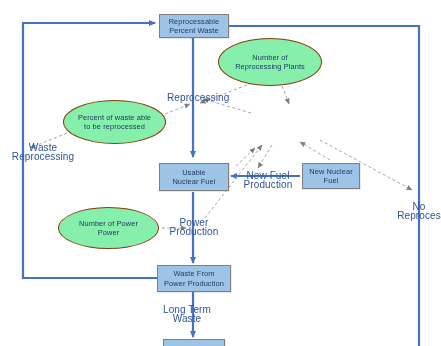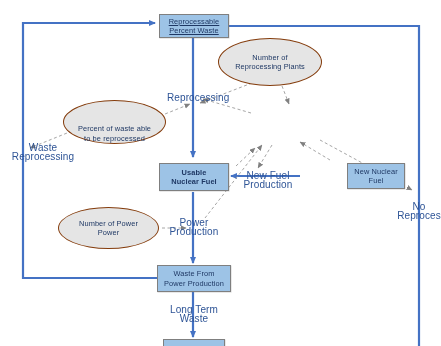--- a/index.html
+++ b/index.html
@@ -149,7 +149,7 @@
     </g>
   </svg>
 
-  <div class="node-box" style="left:159px; top:14px; width:70px; height:24px;text-decoration:underline;">
+  <div class="node-box" style="left:159px; top:14px; width:70px; height:24px;">
     <div>
       <span>Reprocessable</span><br>
       <span>Percent Waste</span>

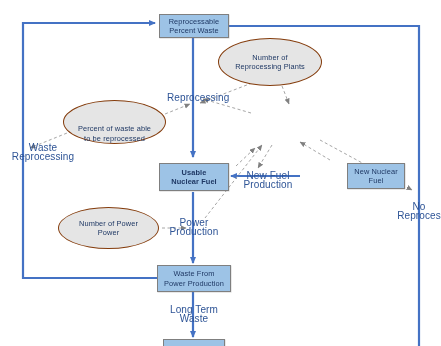--- a/index.html
+++ b/index.html
@@ -42,7 +42,7 @@
   .node-ellipse {
     position: absolute;
     box-sizing: border-box;
-    background: #e5e5e5;
+    background: #86efac;
     border: 1px solid #843c0c;
     border-radius: 50%;
     color: #1f3864;

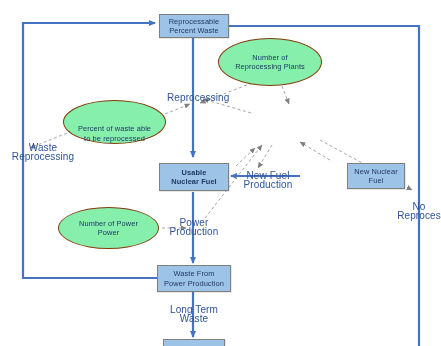--- a/index.html
+++ b/index.html
@@ -191,7 +191,7 @@
   </div>
 
 
-  <div class="node-ellipse" style="left:63px; top:100px; width:103px; height:44px;align-items:flex-end;">
+  <div class="node-ellipse" style="left:63px; top:100px; width:103px; height:44px;">
     <div>
       <span>Percent of waste able</span><br>
       <span>to be reprocessed</span>

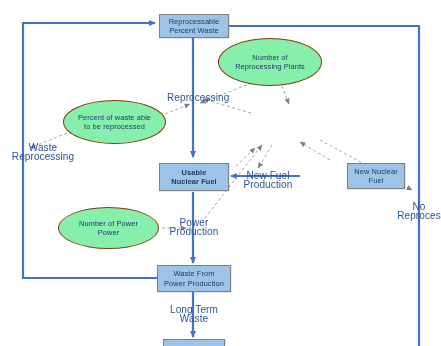--- a/index.html
+++ b/index.html
@@ -156,7 +156,7 @@
     </div>
   </div>
 
-  <div class="node-box" style="left:159px; top:163px; width:70px; height:28px;font-weight:bold;">
+  <div class="node-box" style="left:159px; top:163px; width:70px; height:28px;">
     <div>
       <span>Usable</span><br>
       <span>Nuclear Fuel</span>

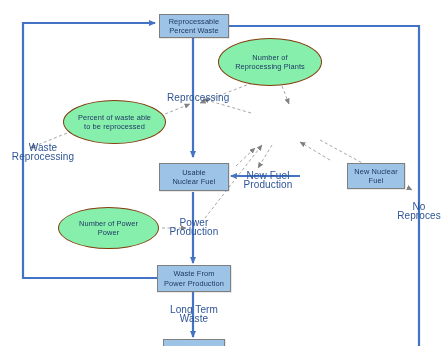--- a/index.html
+++ b/index.html
@@ -163,7 +163,7 @@
     </div>
   </div>
 
-  <div class="node-box" style="left:302px; top:163px; width:58px; height:26px;margin-left:45px;">
+  <div class="node-box" style="left:302px; top:163px; width:58px; height:26px;">
     <div>
       <span>New Nuclear</span><br>
       <span>Fuel</span>

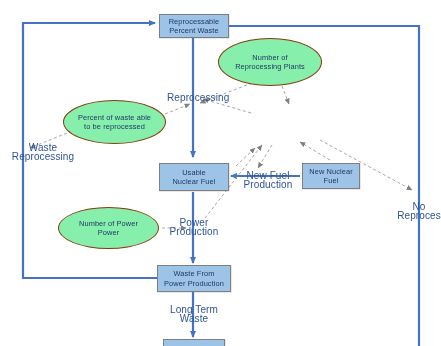--- a/index.html
+++ b/index.html
@@ -224,7 +224,7 @@
     <span>Production</span>
   </div>
 
-  <div class="edge-label" style="left:163px; top:305px; width:62px;">
+  <div class="edge-label" style="left:156px; top:305px; width:62px;">
     <span>Long Term</span><br>
     <span>Waste</span>
   </div>

